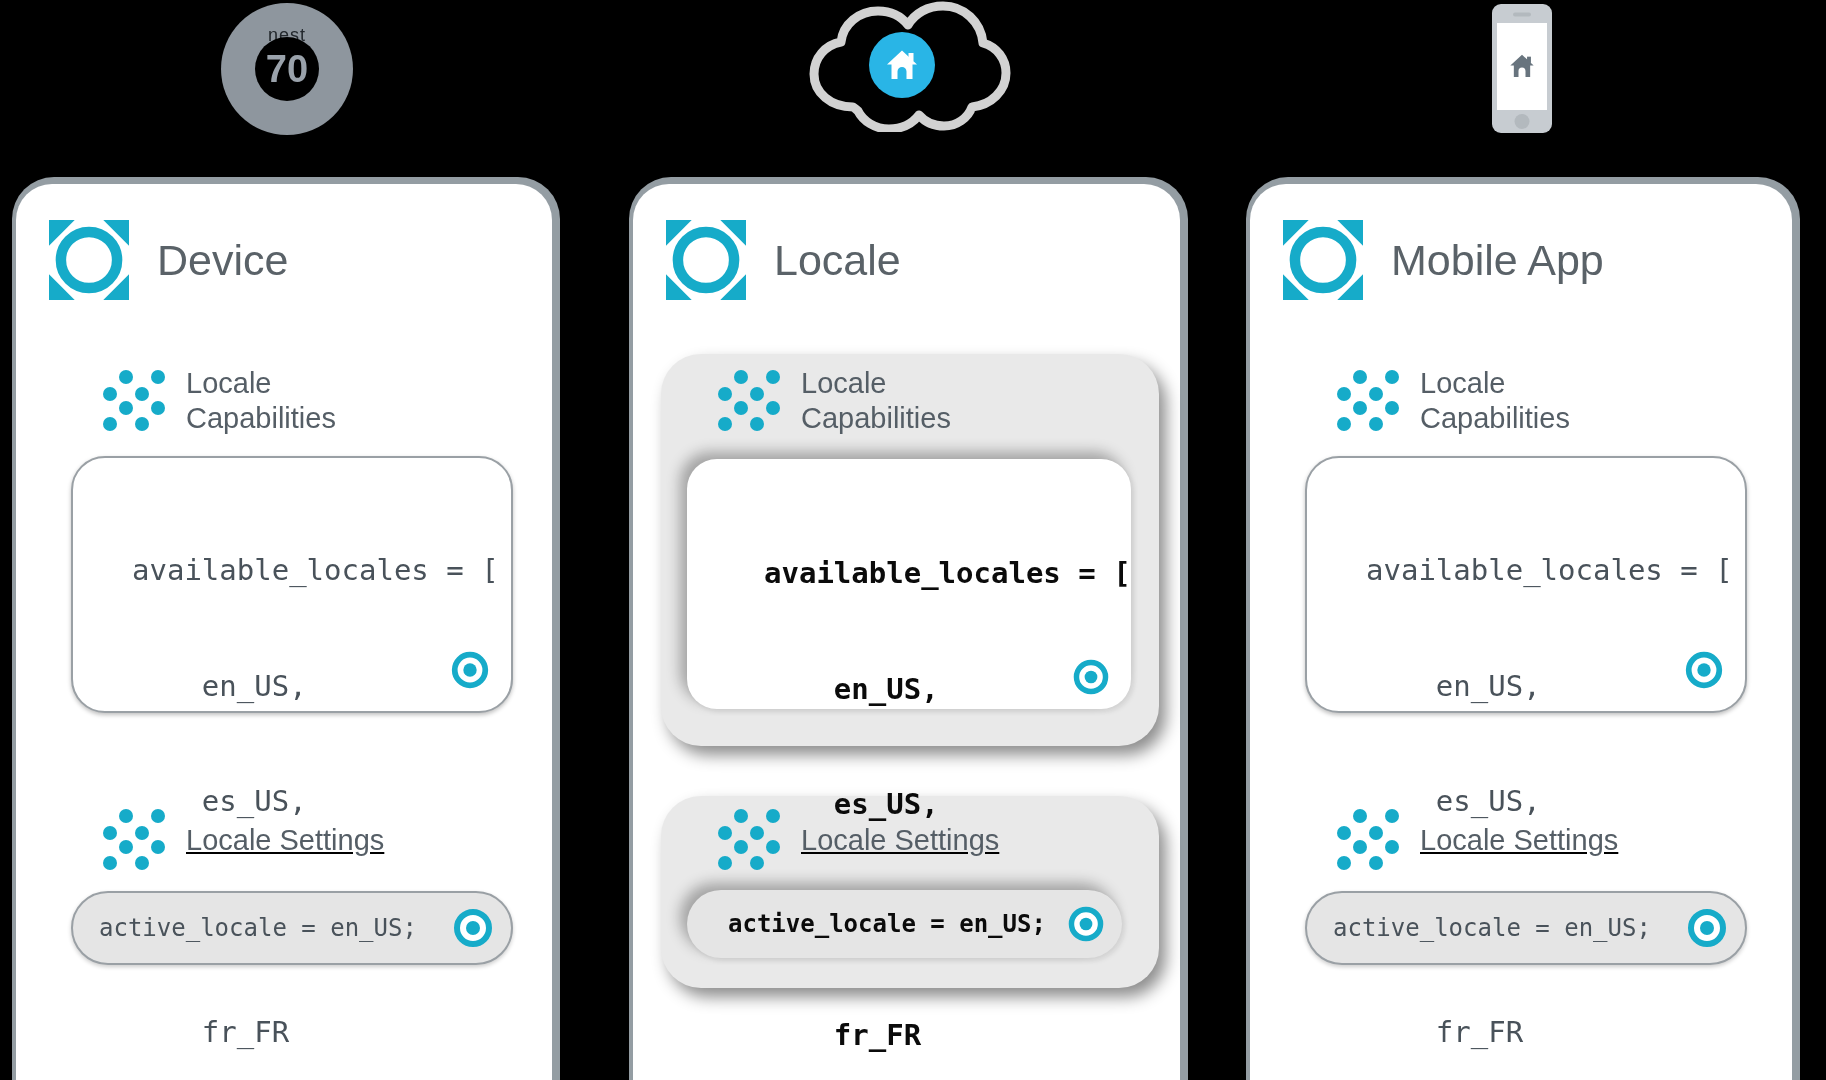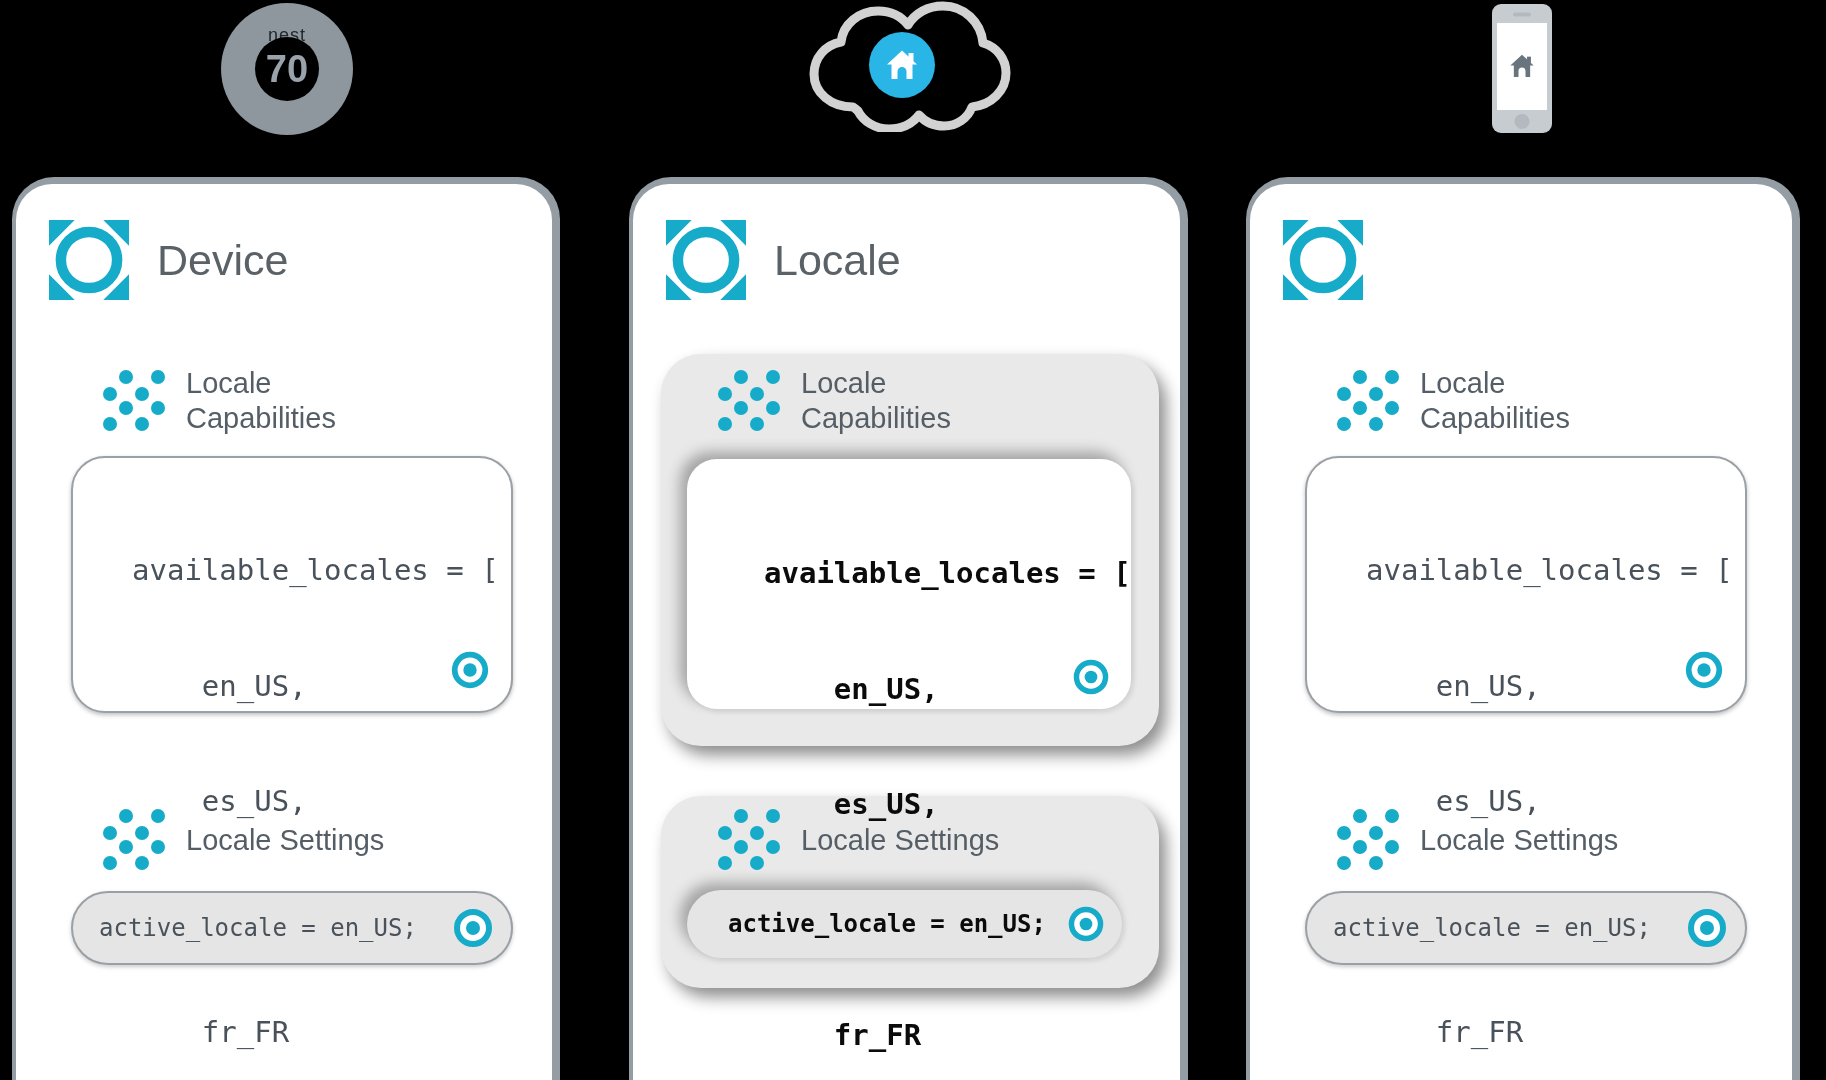--- a/index.html
+++ b/index.html
@@ -231,6 +231,7 @@
       <svg width="80" height="84" viewBox="0 0 84 84">
           <use href="#nest-logo"></use>
         </svg>
+      <div class="title">Mobile App</div>
     </div>
 
     <div class="label-row cap-label">

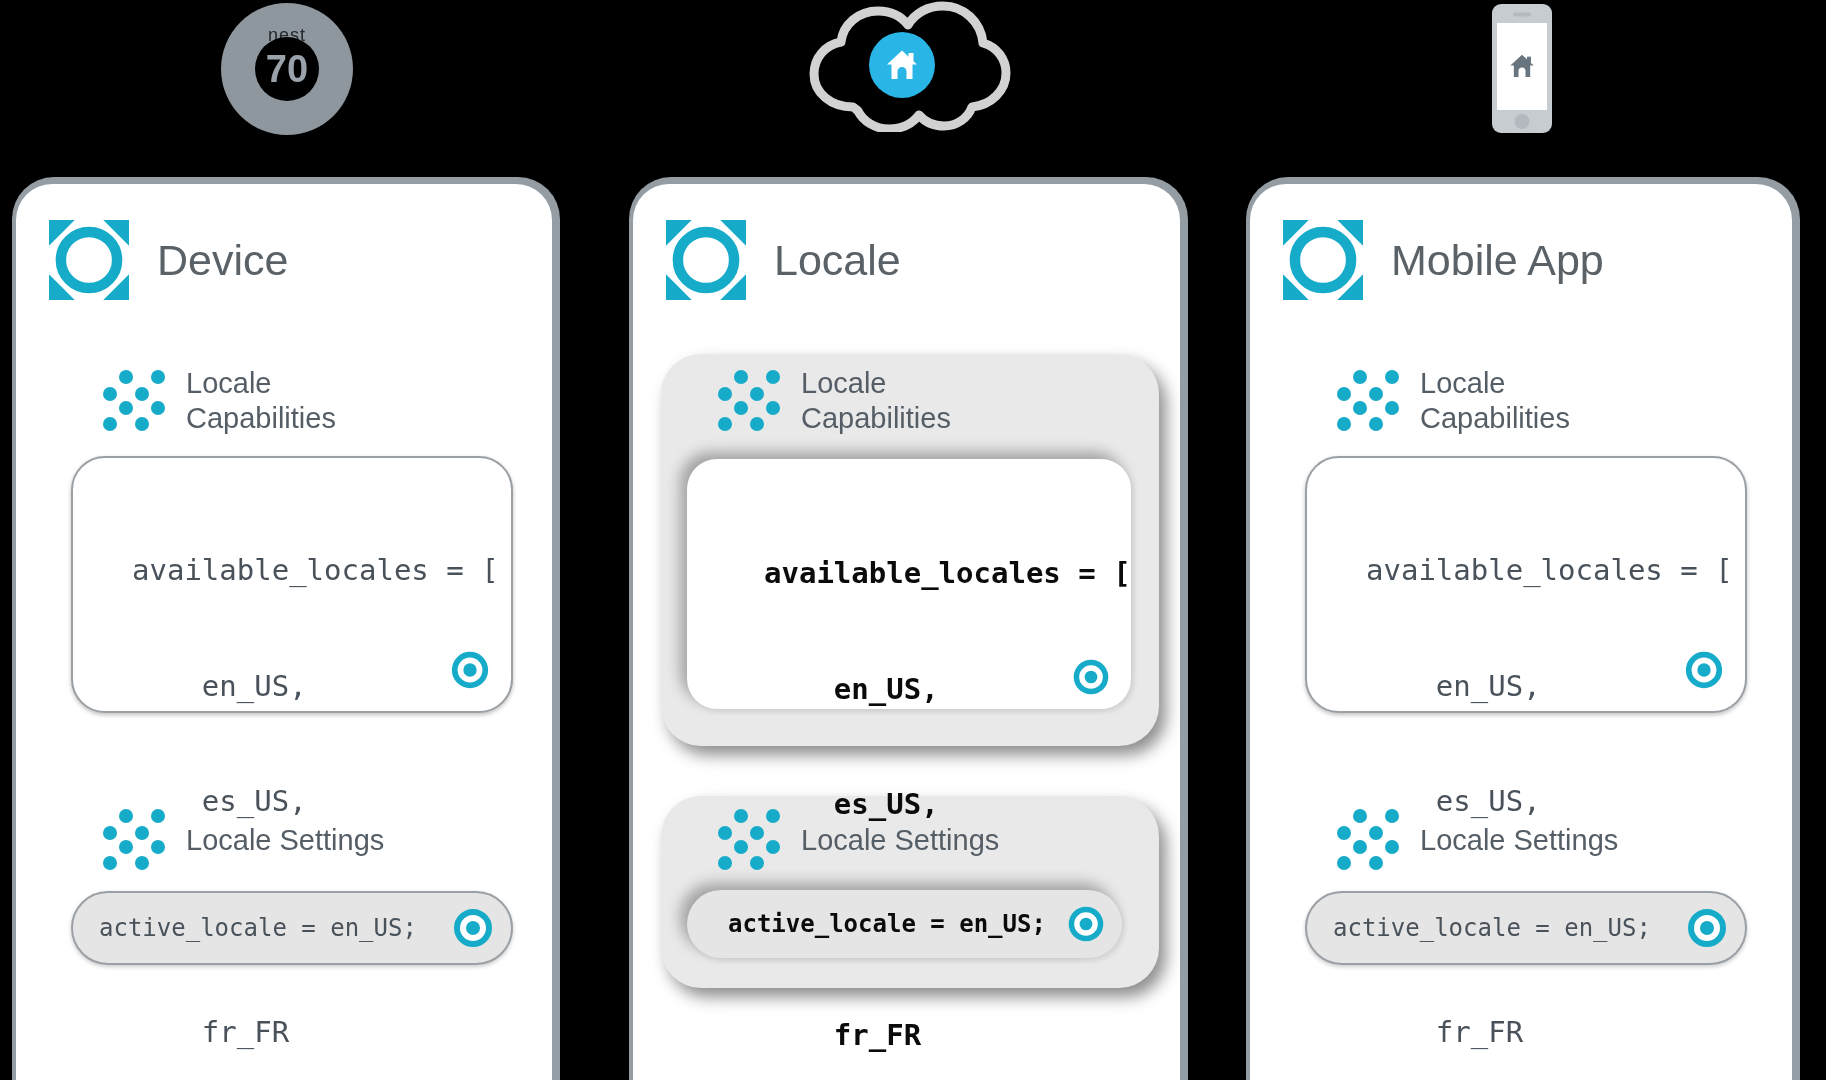--- a/index.html
+++ b/index.html
@@ -33,7 +33,7 @@
   .label-text{font-size:29px;line-height:35px;color:#555e66;}
 
   .cap-label{left:86px;top:182px;justify-content:center;}
-  .set-label{left:86px;top:624px;}
+  .set-label{left:86px;top:624px;text-decoration:underline;}
 
   .code-box{position:absolute;left:55px;top:272px;width:442px;height:257px;
             background:#fff;border:2px solid #9aa0a5;border-radius:34px;

